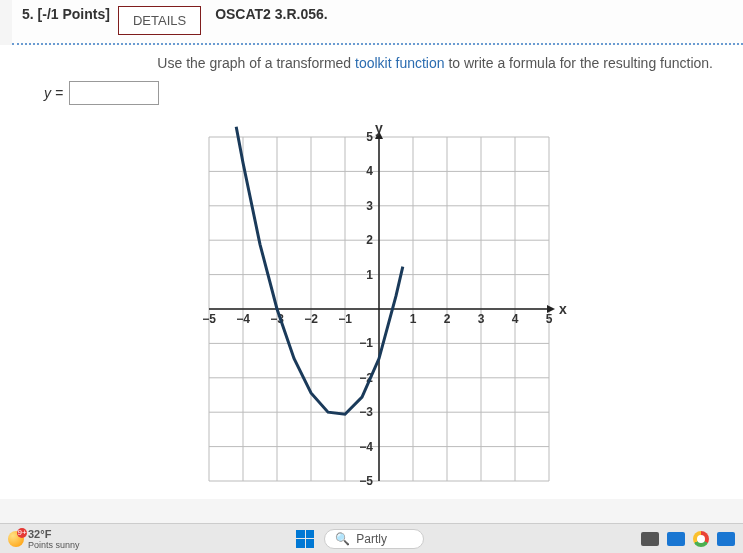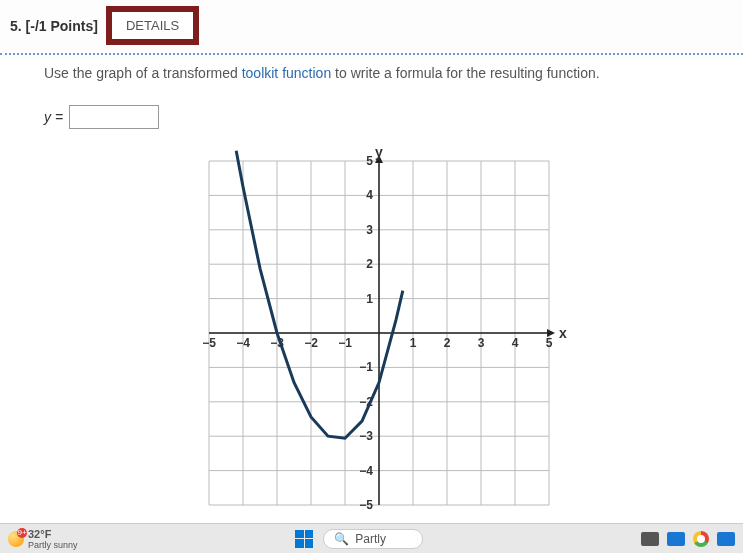--- a/index.html
+++ b/index.html
@@ -13,11 +13,12 @@
     }
     .header {
       display: flex;
-      align-items: center;
+      align-items: flex-start;
       gap: 8px;
       padding: 6px 10px 8px 10px;
       border-bottom: 2px dotted #6a9bd1;
       background: #fdfdfd;
+      margin-left: 12px;
     }
     .qnum {
       font-weight: bold;

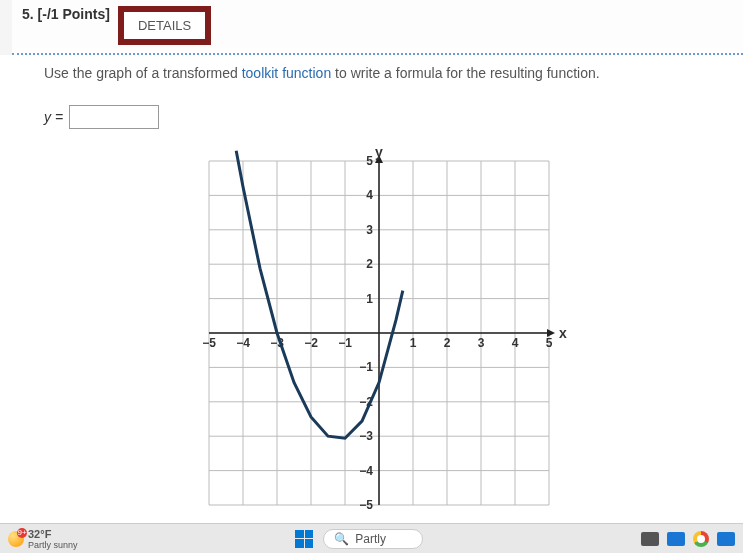--- a/index.html
+++ b/index.html
@@ -26,7 +26,7 @@
       color: #333;
     }
     .btn {
-      border: 6px solid #7f1d1d;
+      border: 1px solid #7f1d1d;
       background: #fff;
       padding: 6px 14px;
       font-size: 13px;

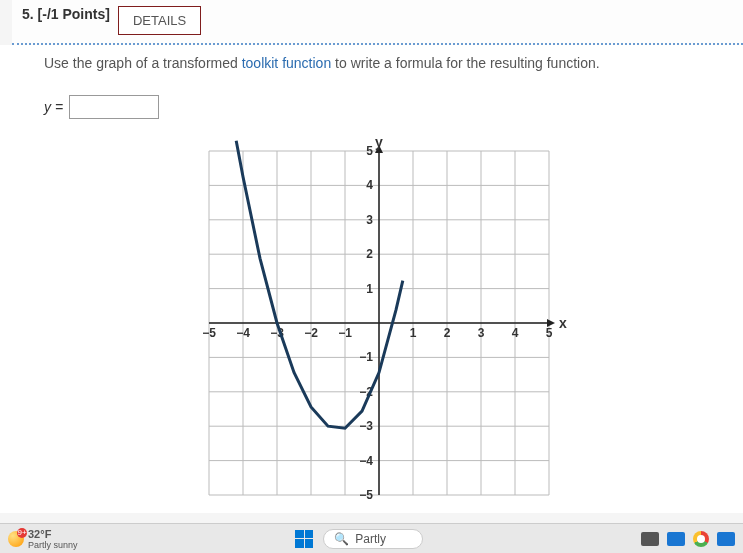--- a/index.html
+++ b/index.html
@@ -110,6 +110,7 @@
     <span>[-/1 Points]</span>
   </span>
   <button class="btn">DETAILS</button>
+  <span class="oscat">OSCAT2 3.R.056.</span>
 </div>
 
 <div class="content">

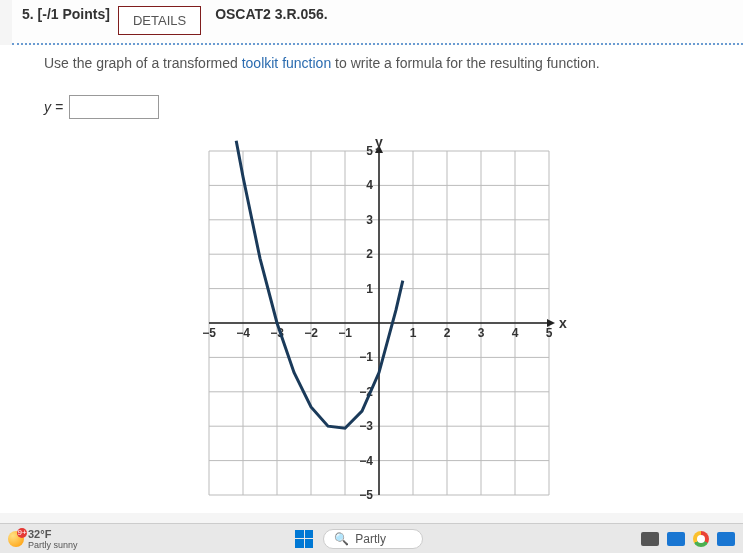--- a/index.html
+++ b/index.html
@@ -47,7 +47,8 @@
     .prompt {
       font-size: 14px;
       color: #555;
-      margin-bottom: 24px;
+      margin-bottom: 10px;
+      text-align: right;
     }
     .prompt .link { color: #2b6cb0; }
     .answer-row {

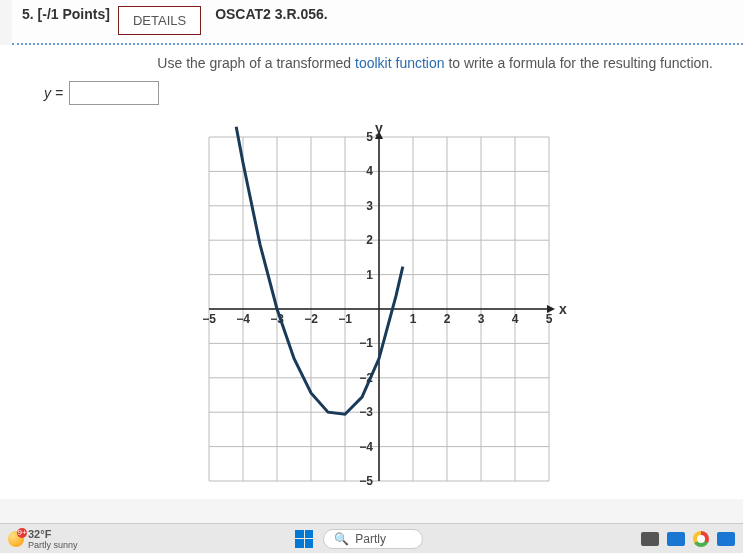--- a/index.html
+++ b/index.html
@@ -193,7 +193,7 @@
       </div>
     <div>
       <div style="font-weight:bold">32°F</div>
-      <div style="font-size:9px">Partly sunny</div>
+      <div style="font-size:9px">Points sunny</div>
     </div>
   </div>
   <div class="task-center">

